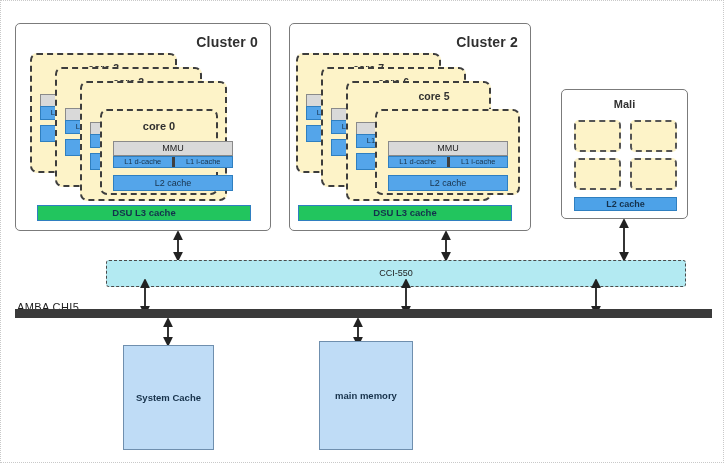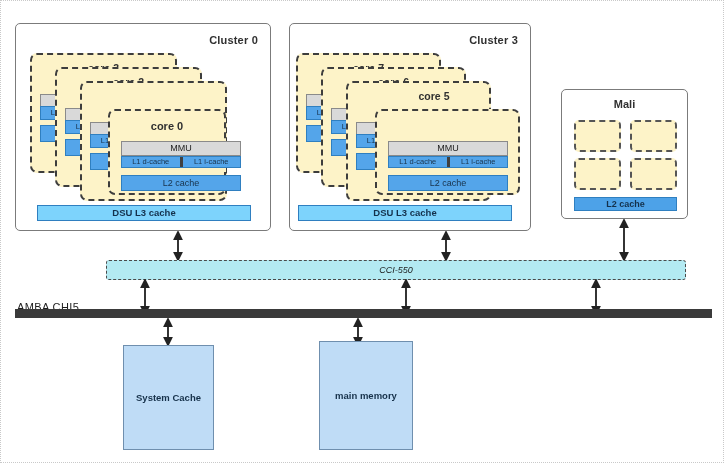--- a/index.html
+++ b/index.html
@@ -27,7 +27,7 @@
   }
   .cluster-title{
     position:absolute;
-    font-size:11px;
+    font-size:14px;
     font-weight:bold;
     color:#303030;
     letter-spacing:.2px;

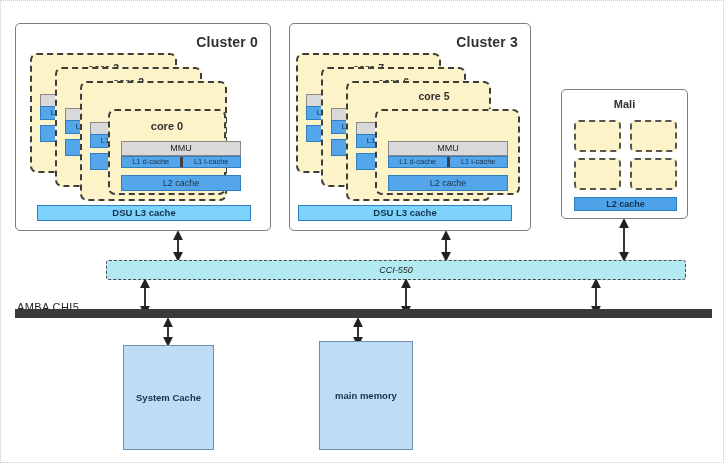--- a/index.html
+++ b/index.html
@@ -210,7 +210,7 @@
   <div class="abs dsu" style="left:36px;top:204px;width:214px;height:16px;">DSU  L3 cache</div>
 
   <div class="abs cluster-outer" style="left:288px;top:22px;width:242px;height:208px;">
-    <div class="cluster-title" style="right:12px;top:10px;">Cluster 3</div>
+    <div class="cluster-title" style="right:12px;top:10px;">Cluster 2</div>
   </div>
 
   <div class="abs core" style="left:295px;top:52px;width:145px;height:120px;">

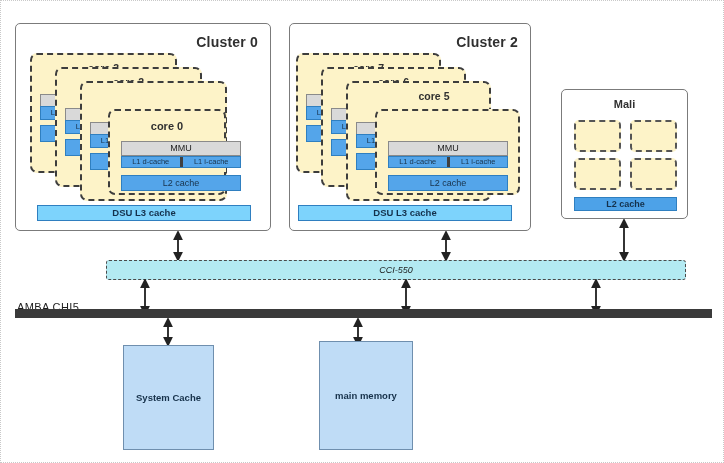--- a/index.html
+++ b/index.html
@@ -197,7 +197,7 @@
     <div class="abs l1mini" style="left:8px;top:70px;width:30px;height:17px;"></div>
   </div>
 
-  <div class="abs core" style="left:107px;top:108px;width:118px;height:86px;">
+  <div class="abs core" style="left:99px;top:108px;width:118px;height:86px;">
     <div class="core-label core0-label" style="top:9px;">core 0</div>
     <div class="abs mmu" style="left:11px;top:30px;width:120px;height:15px;">MMU</div>
     <div class="abs l1row" style="left:11px;top:45px;width:120px;height:12px;">

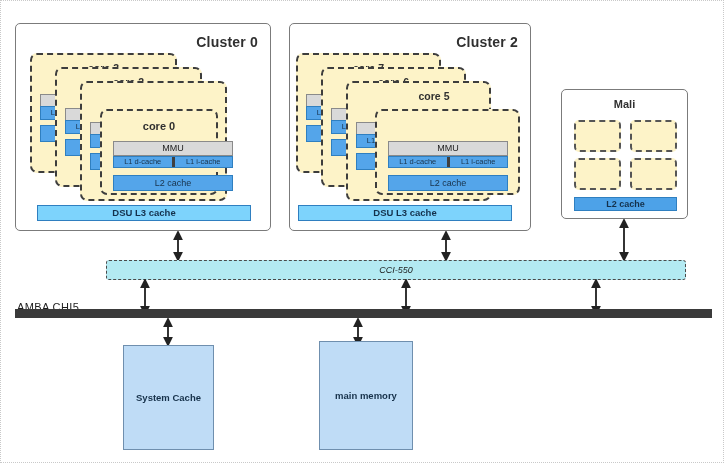--- a/index.html
+++ b/index.html
@@ -95,7 +95,7 @@
   
   .dsu{
     border:1px solid #2f7fc0;
-    background:#7dd3fc;
+    background:#22c55e;
     font-size:9.5px;
     font-weight:bold;
     color:#14314c;

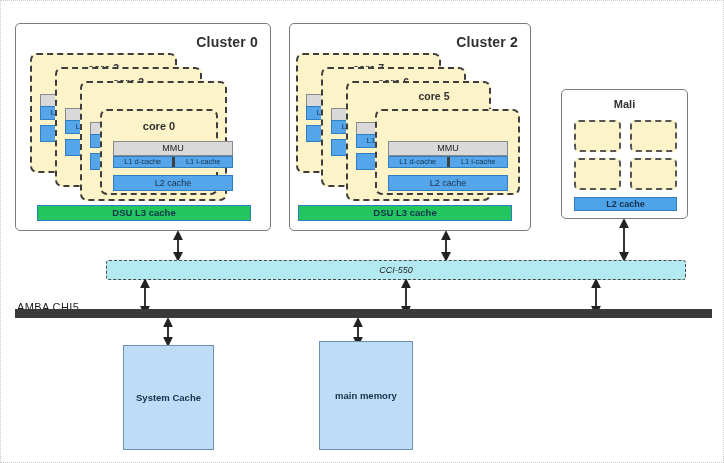--- a/index.html
+++ b/index.html
@@ -274,7 +274,7 @@
     <line x1="9" y1="4" x2="9" y2="38" stroke="#222" stroke-width="1.4" marker-end="url(#ah)"></line>
   </svg>
 
-  <div class="abs cci" style="left:105px;top:259px;width:580px;height:20px;font-style:italic;">CCI-550</div>
+  <div class="abs cci" style="left:105px;top:259px;width:580px;height:27px;">CCI-550</div>
 
   <svg class="arrow" style="left:135px;top:278px;" width="18" height="36" viewBox="0 0 18 36">
     <line x1="9" y1="32" x2="9" y2="4" stroke="#222" stroke-width="1.4" marker-end="url(#ah)"></line>

